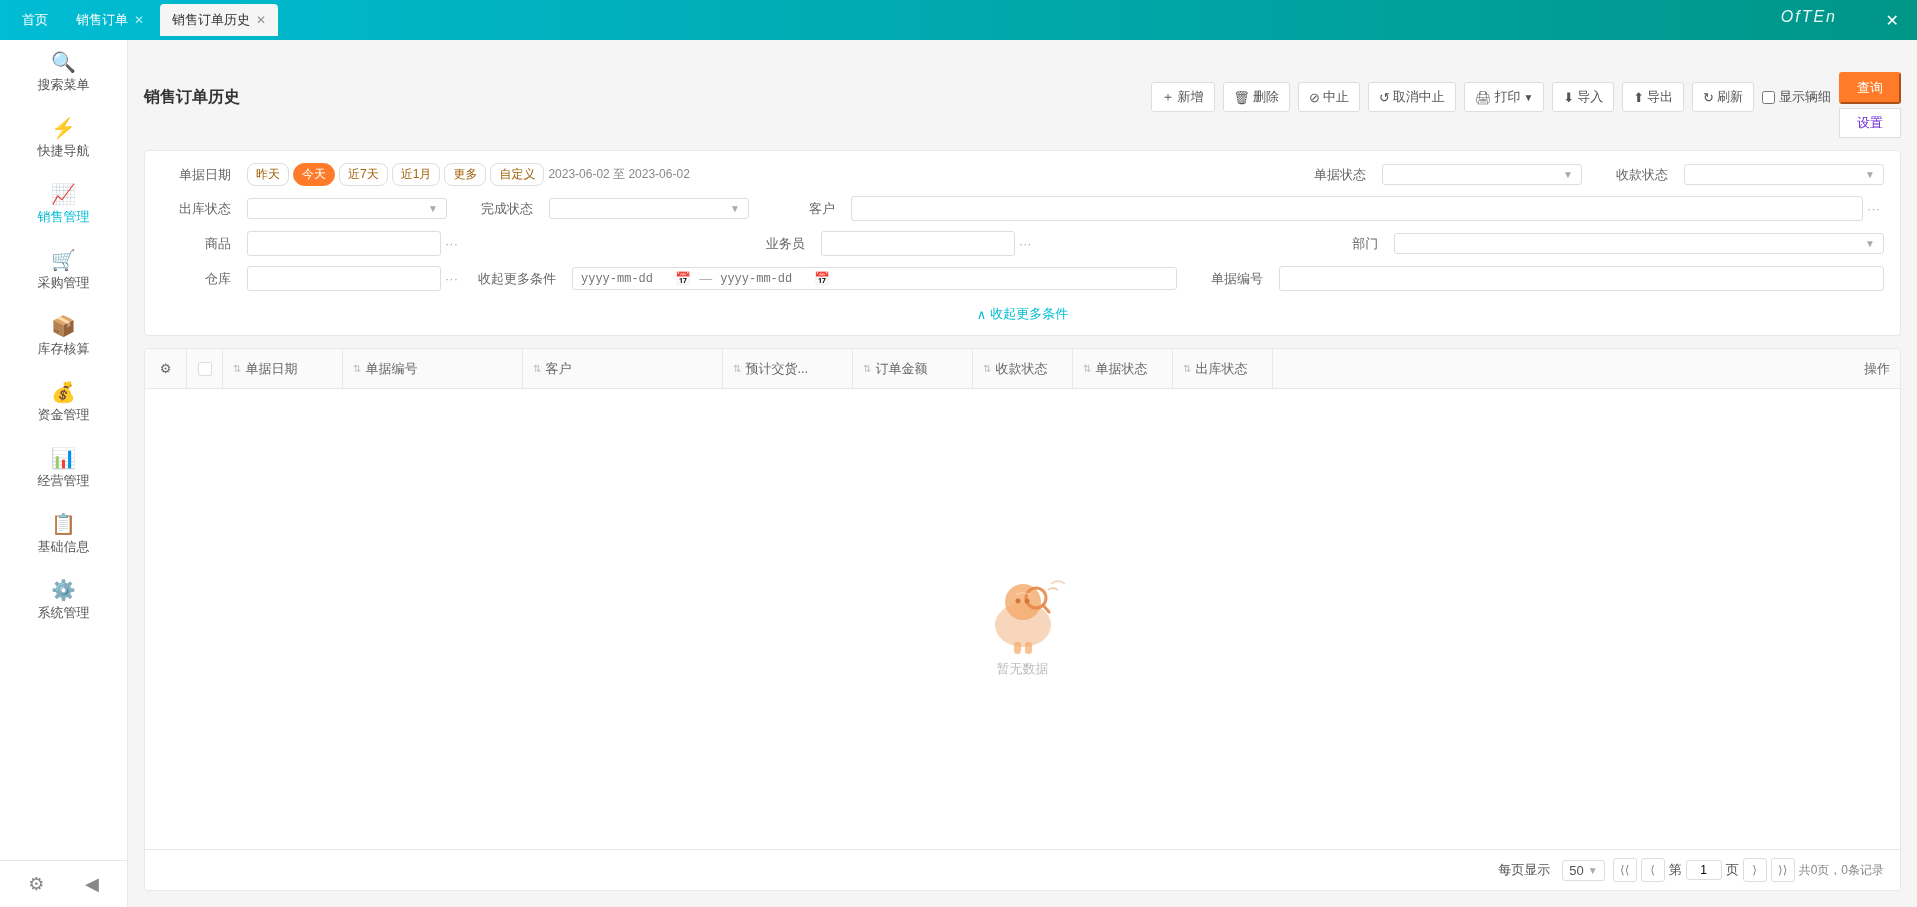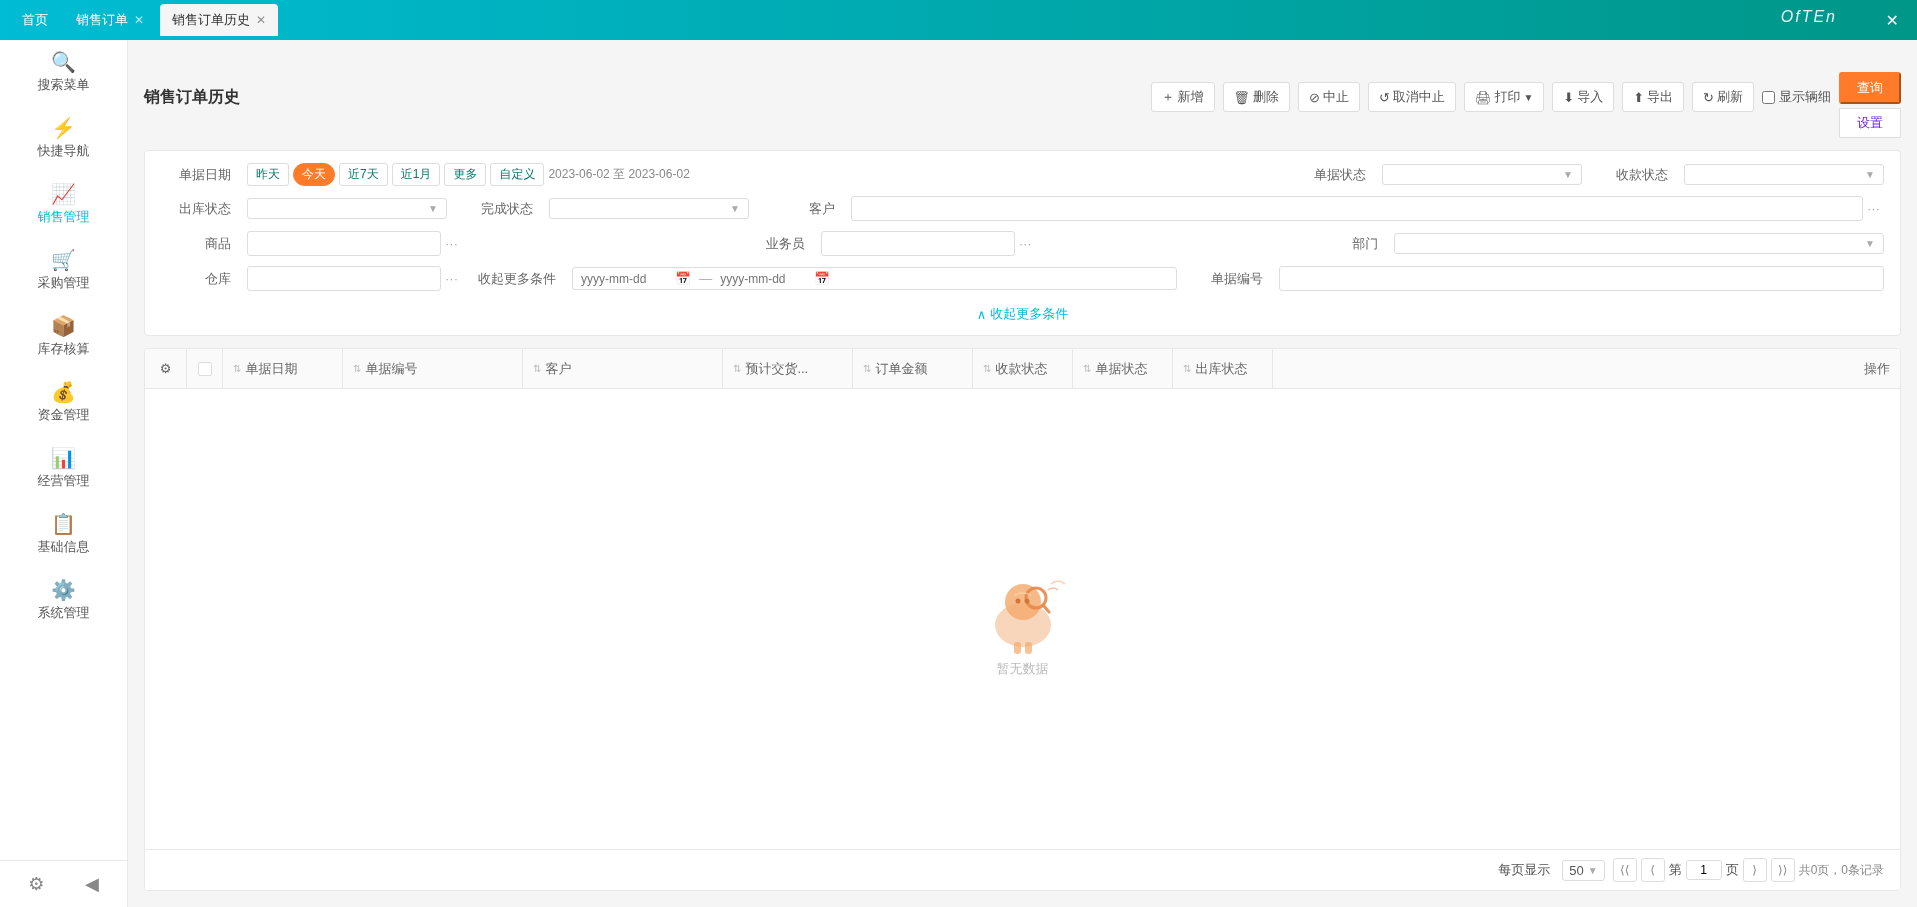--- a/index.html
+++ b/index.html
@@ -199,9 +199,9 @@
     .date-btn {
       padding: 2px 8px;
       border: 1px solid #ddd;
-      border-radius: 3px;
-      cursor: pointer;
-      color: #0f766e;
+      border-radius: 8px;
+      cursor: pointer;
+      color: #a16207;
       font-size: 12px;
       background: white;
     }

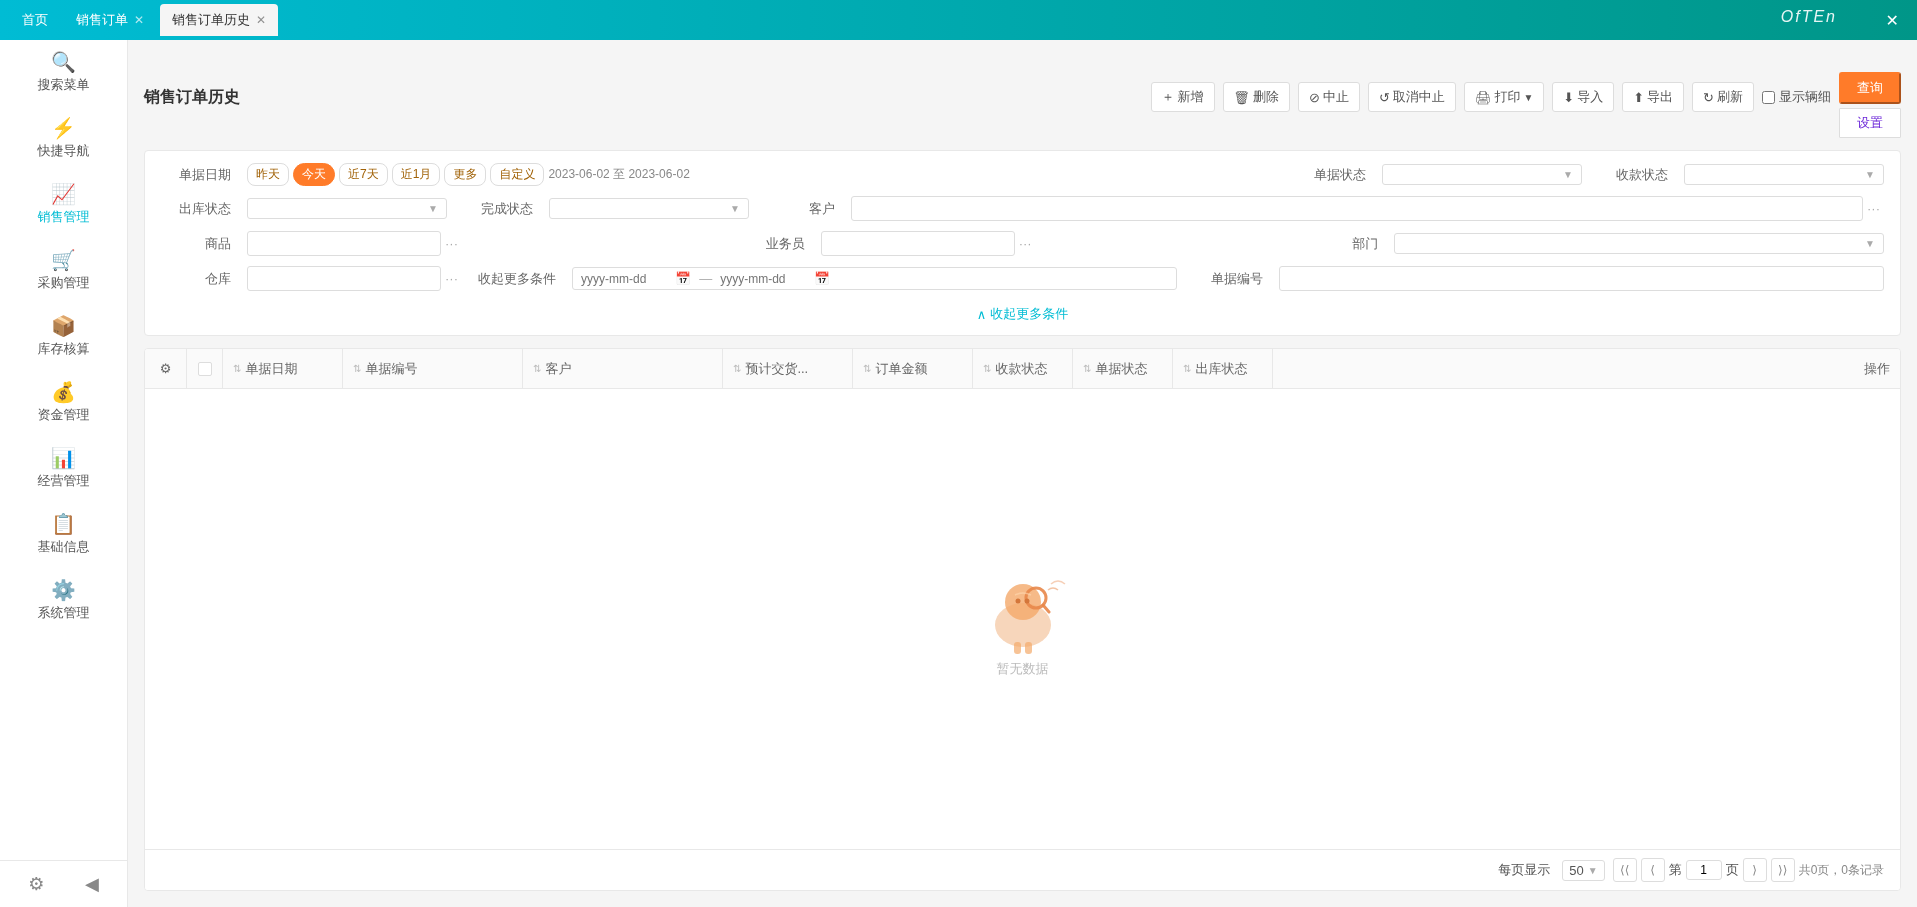--- a/index.html
+++ b/index.html
@@ -258,6 +258,7 @@
       width: 90px;
       color: #999;
       font-size: 12px;
+      font-family: Liberation Mono, monospace;
     }
     .date-input-group .cal-icon { color: #aaa; }
     .dash { color: #aaa; padding: 0 4px; }

